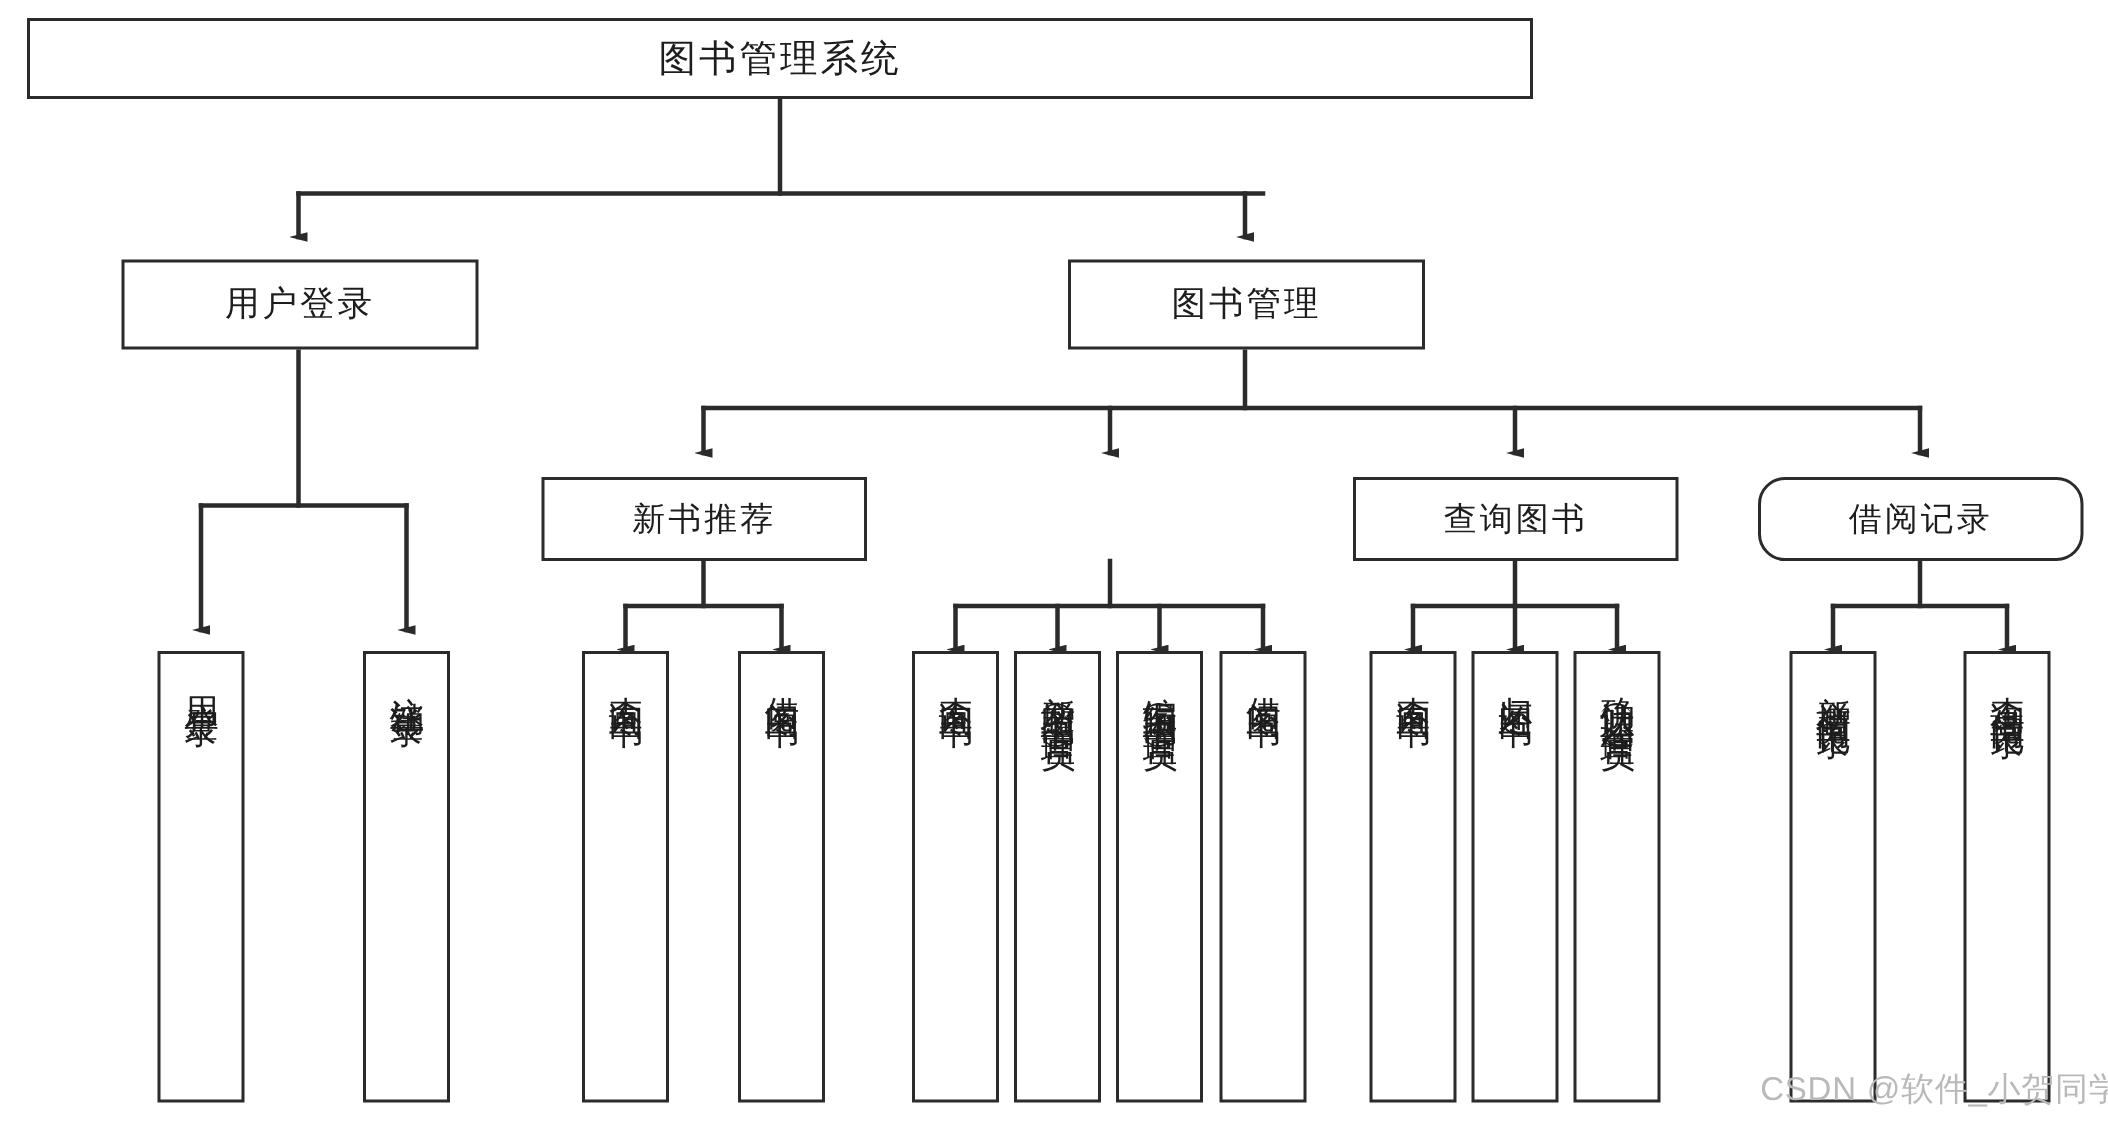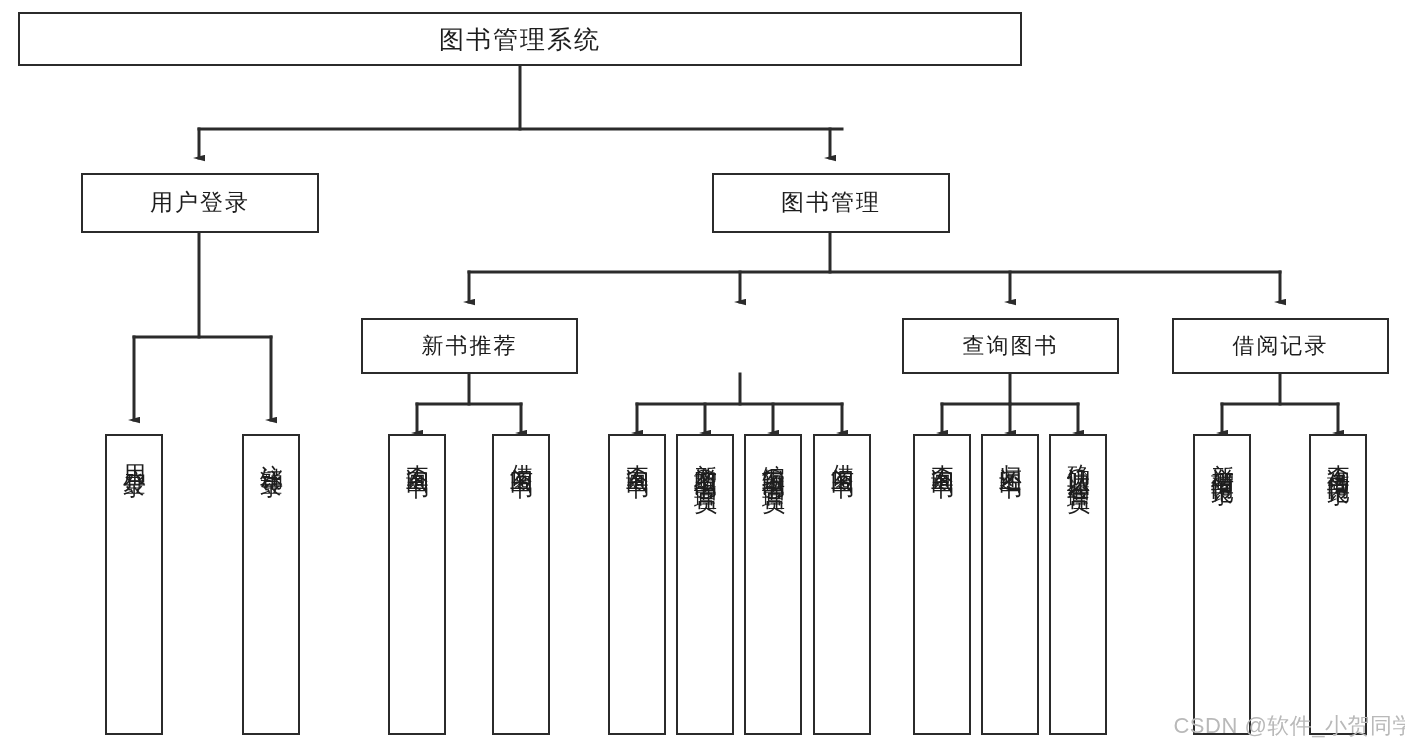--- a/index.html
+++ b/index.html
@@ -131,7 +131,7 @@
     <span class="node-label" style="color: rgb(29, 29, 29);">查询图书</span>
   </div>
 
-  <div class="node-box node-l3" style="left: 1172px; top: 318px; width: 217px; height: 56px; border-color: rgb(43, 43, 43); background: rgb(255, 255, 255);">
+  <div class="node-box node-l3" style="left: 1172px; top: 318px; width: 217px; height: 56px; border-color: rgb(43, 43, 43); background: rgb(255, 255, 255); border-radius: 18px;">
     <span class="node-label" style="color: rgb(29, 29, 29);">借阅记录</span>
   </div>
 

